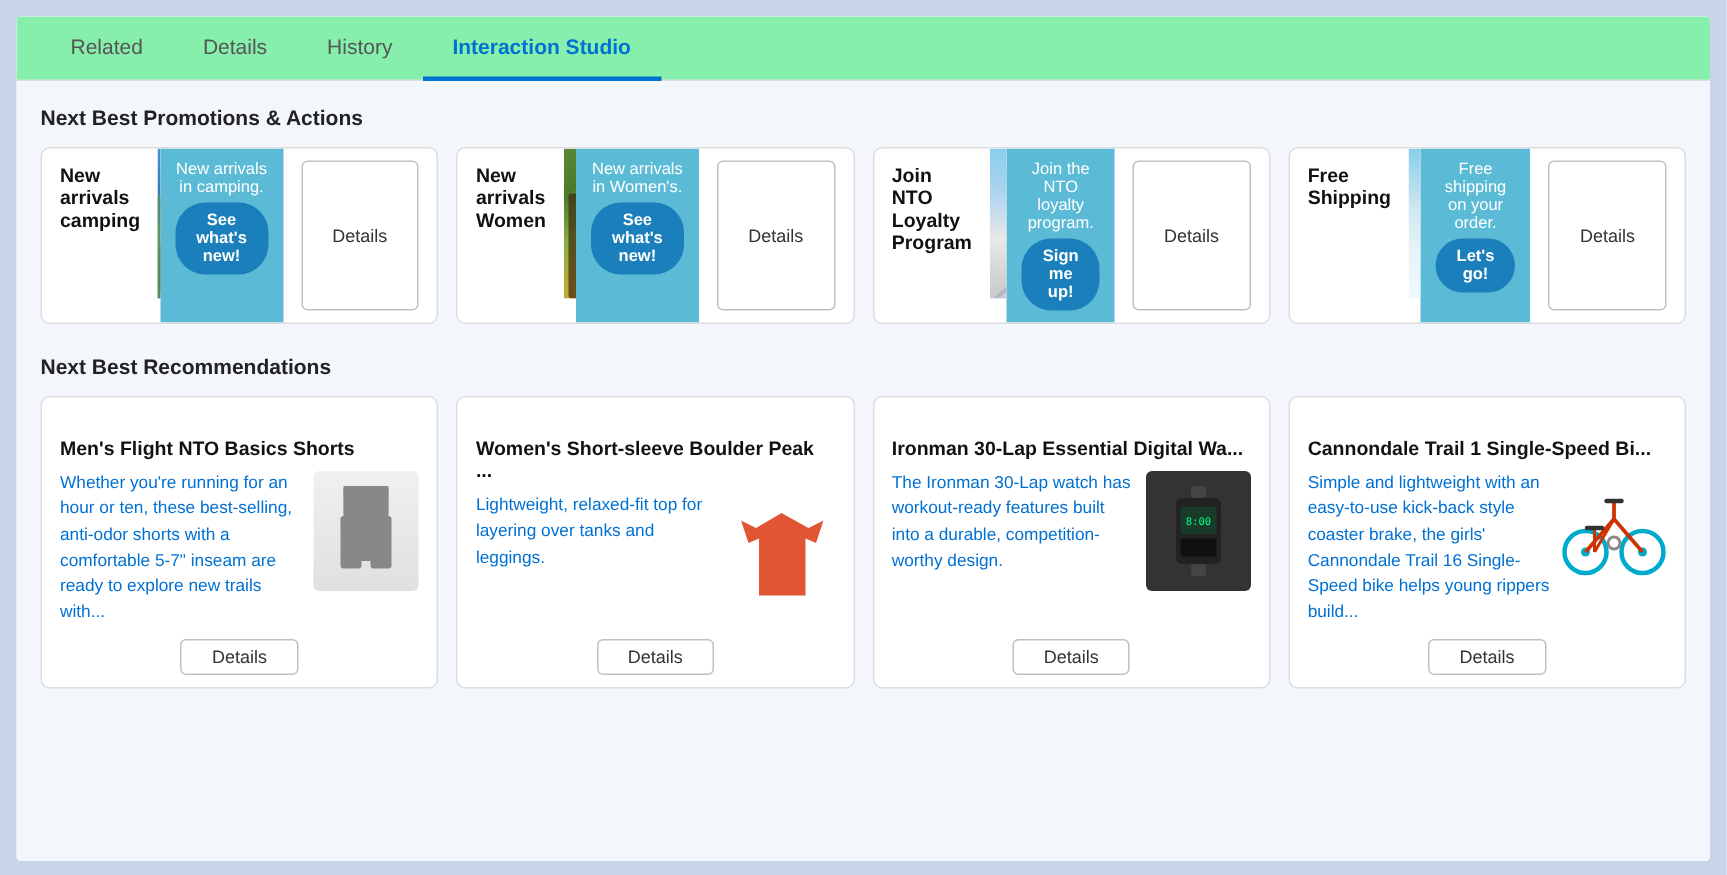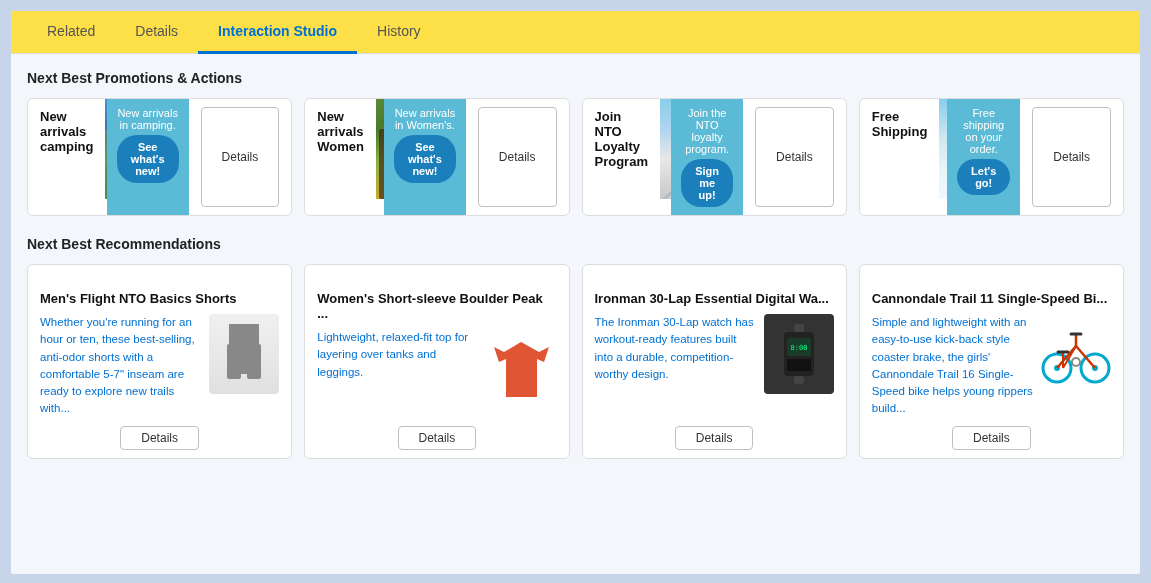--- a/index.html
+++ b/index.html
@@ -25,7 +25,7 @@
       display: flex;
       border-bottom: 1px solid #ddd;
       padding: 0 16px;
-      background: #fde047;
+      background: #86efac;
     }
     .tab {
       padding: 12px 20px;

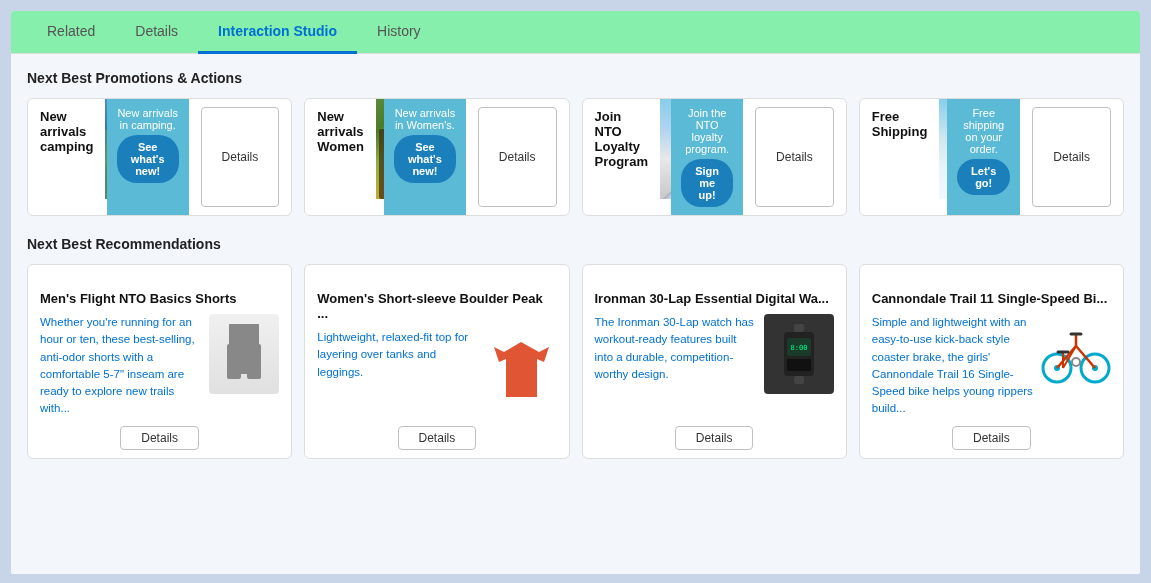--- a/index.html
+++ b/index.html
@@ -257,8 +257,8 @@
   <div class="tabs">
     <div class="tab">Related</div>
     <div class="tab">Details</div>
+    <div class="tab">History</div>
     <div class="tab active">Interaction Studio</div>
-    <div class="tab">History</div>
   </div>
 
   <div class="content">

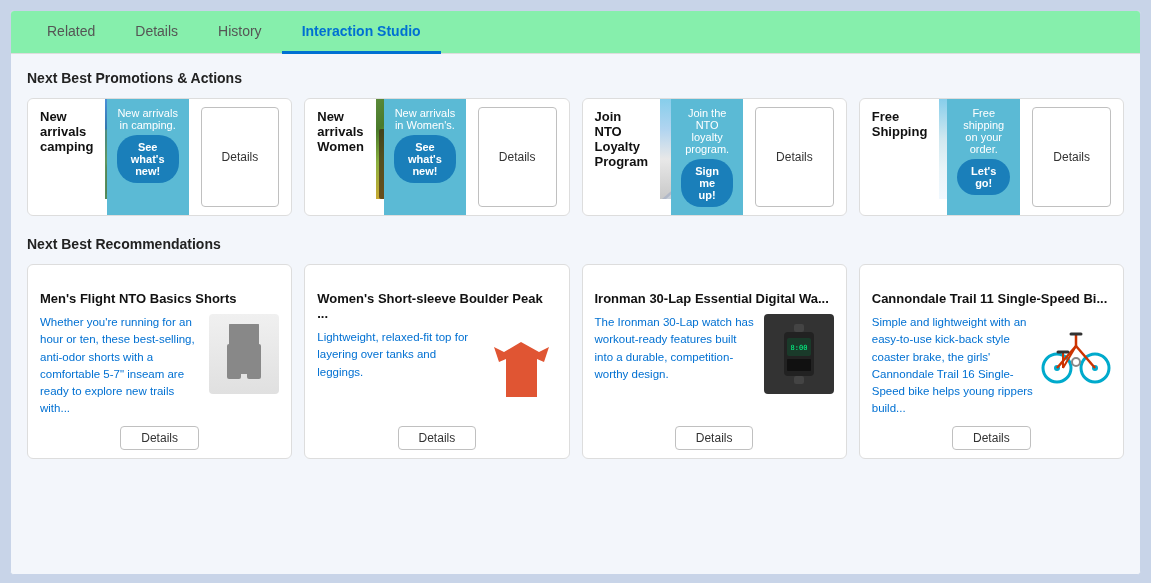--- a/index.html
+++ b/index.html
@@ -384,7 +384,7 @@
         </div>
 
         <div class="rec-card">
-          <div class="rec-card-title">Cannondale Trail 11 Single-Speed Bi...</div>
+          <div class="rec-card-title">Cannondale Trail 1 Single-Speed Bi...</div>
           <div class="rec-card-body">
             <div class="rec-card-desc">Simple and lightweight with an easy-to-use kick-back style coaster brake, the girls' Cannondale Trail 16 Single-Speed bike helps young rippers build...</div>
             <div class="rec-card-img img-bike">

